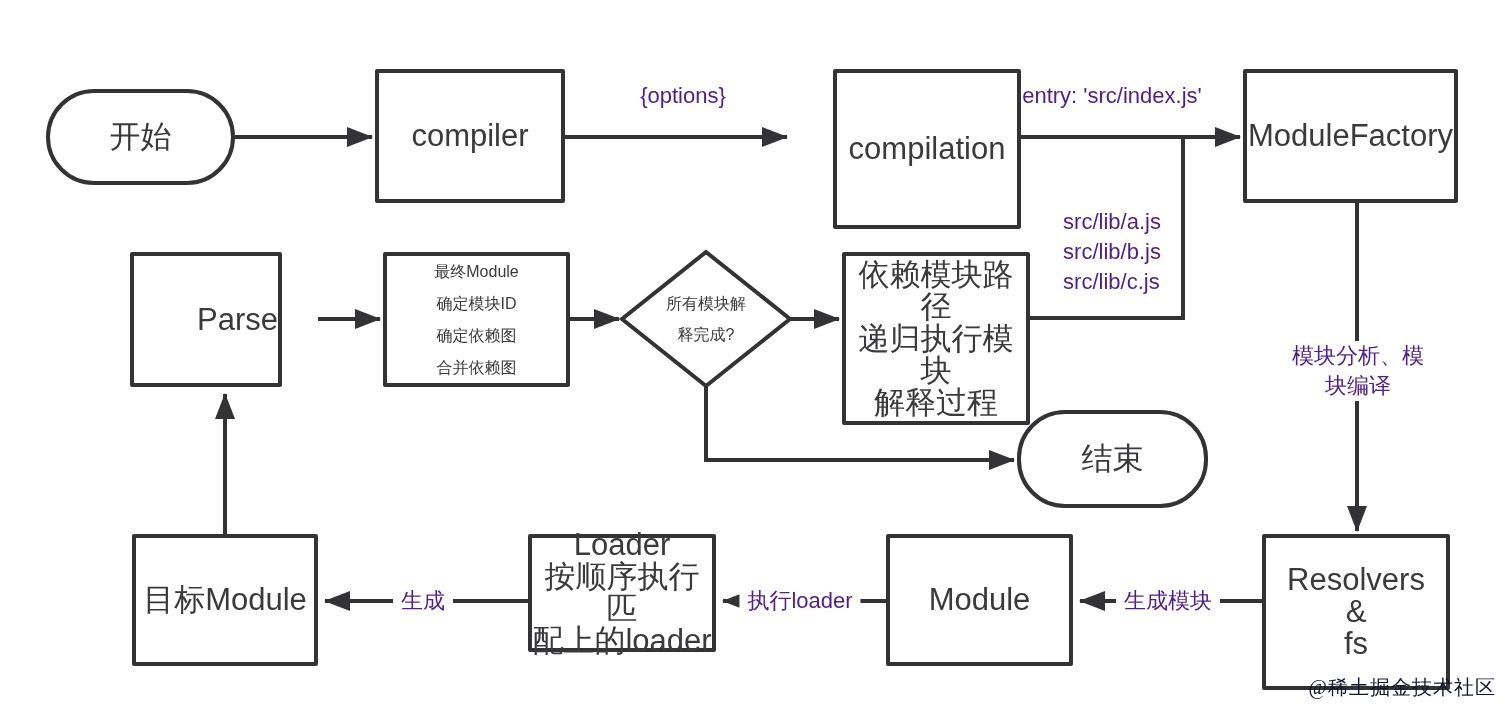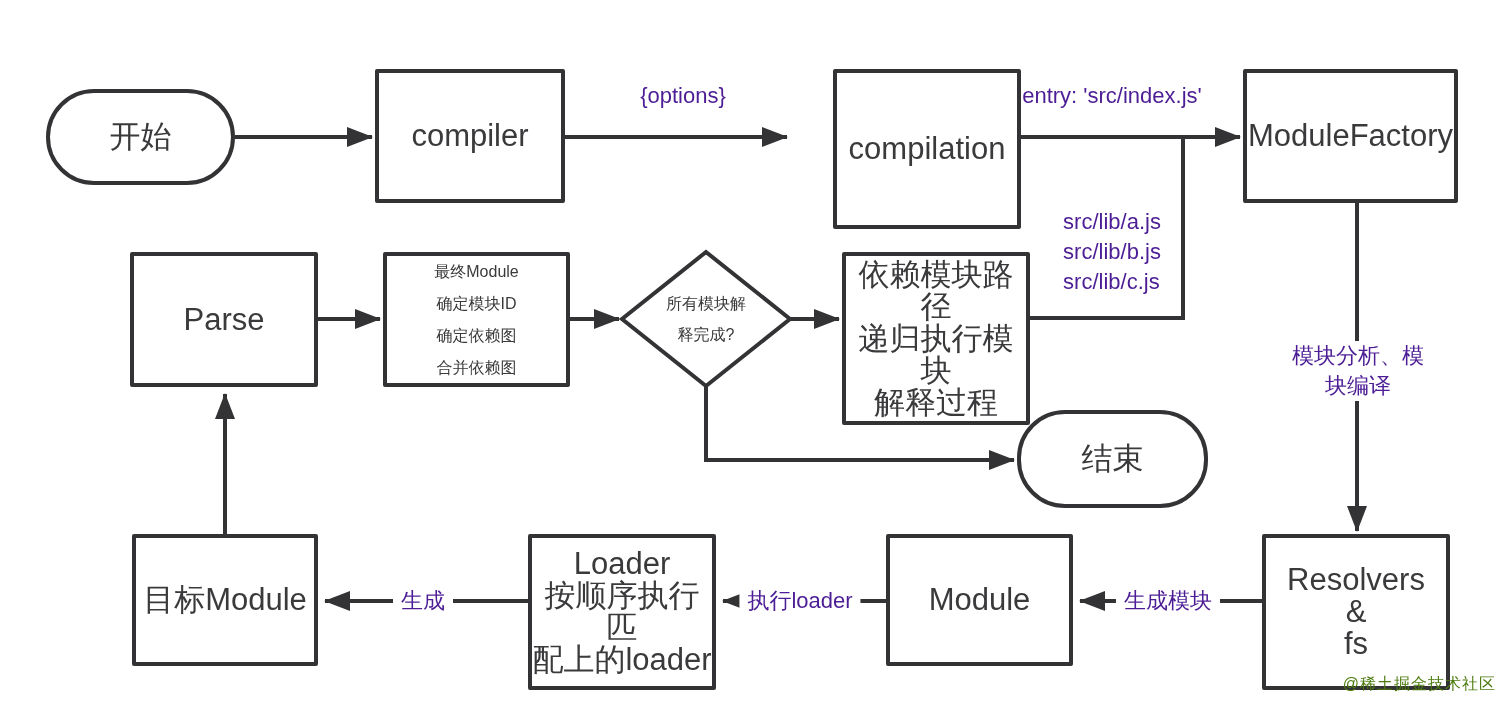--- a/index.html
+++ b/index.html
@@ -63,7 +63,7 @@
   #n-compilation    { left: 790px;  top: 69px;  width: 188px; height: 160px; margin-left: 43px; }
   #n-modulefactory  { left: 1243px; top: 69px;  width: 215px; height: 134px; }
   
-  #n-parse          { left: 130px;  top: 252px; width: 188px; height: 135px; }
+  #n-parse          { left: 130px;  top: 252px; width: 152px; height: 135px; justify-content: flex-end; }
   #n-steps          { left: 383px;  top: 252px; width: 187px; height: 135px; font-size: 16px; line-height: 32px; }
   #n-decision       { left: 626px;  top: 264px; width: 160px; height: 110px; font-size: 16px; line-height: 31px; }
   #n-deps           { left: 842px;  top: 252px; width: 188px; height: 173px; }

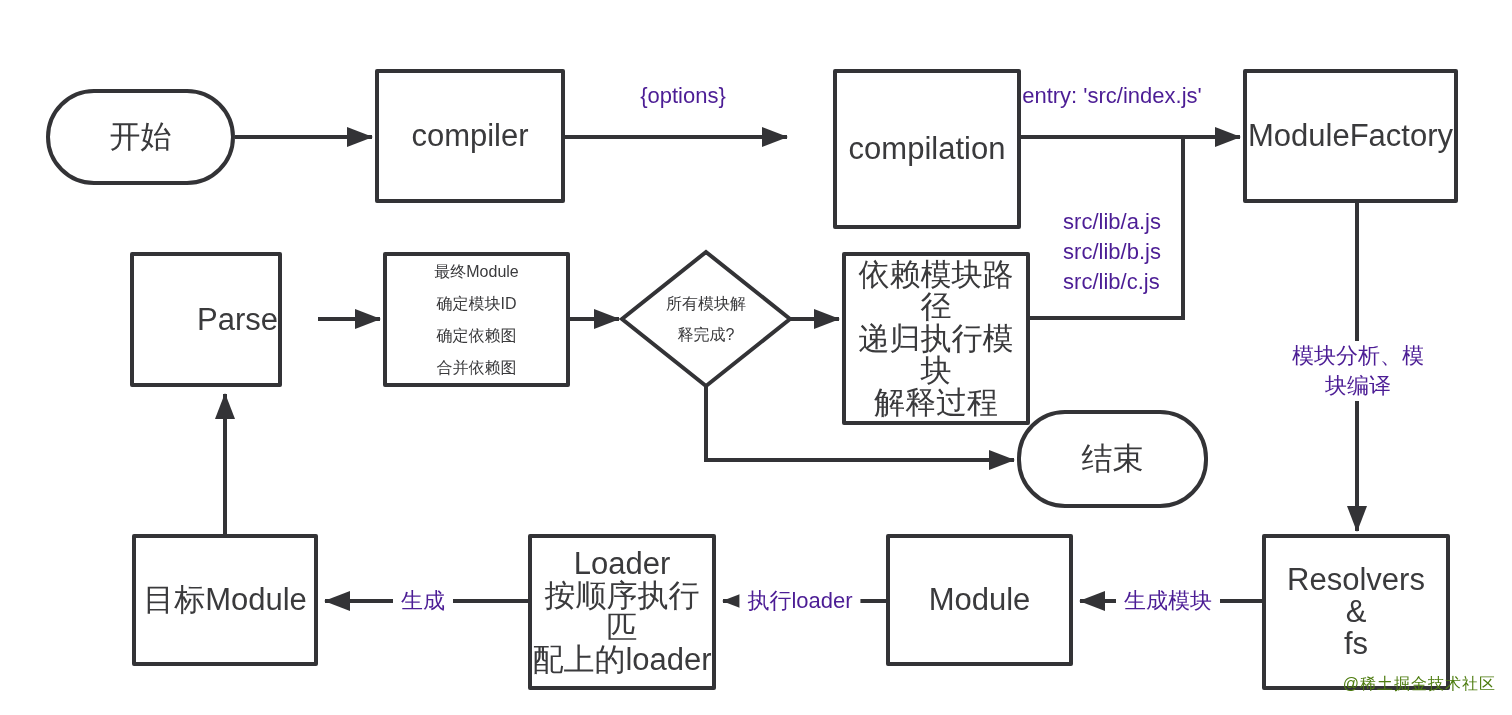--- a/index.html
+++ b/index.html
@@ -70,7 +70,7 @@
   #n-end            { left: 1017px; top: 410px; width: 191px; height: 98px; }
   
   #n-target-module  { left: 132px;  top: 534px; width: 186px; height: 132px; }
-  #n-loader         { left: 528px;  top: 534px; width: 188px; height: 156px; }
+  #n-loader         { left: 528px;  top: 534px; width: 188px; height: 118px; }
   #n-module         { left: 886px;  top: 534px; width: 187px; height: 132px; }
   #n-resolvers      { left: 1262px; top: 534px; width: 188px; height: 156px; }
   

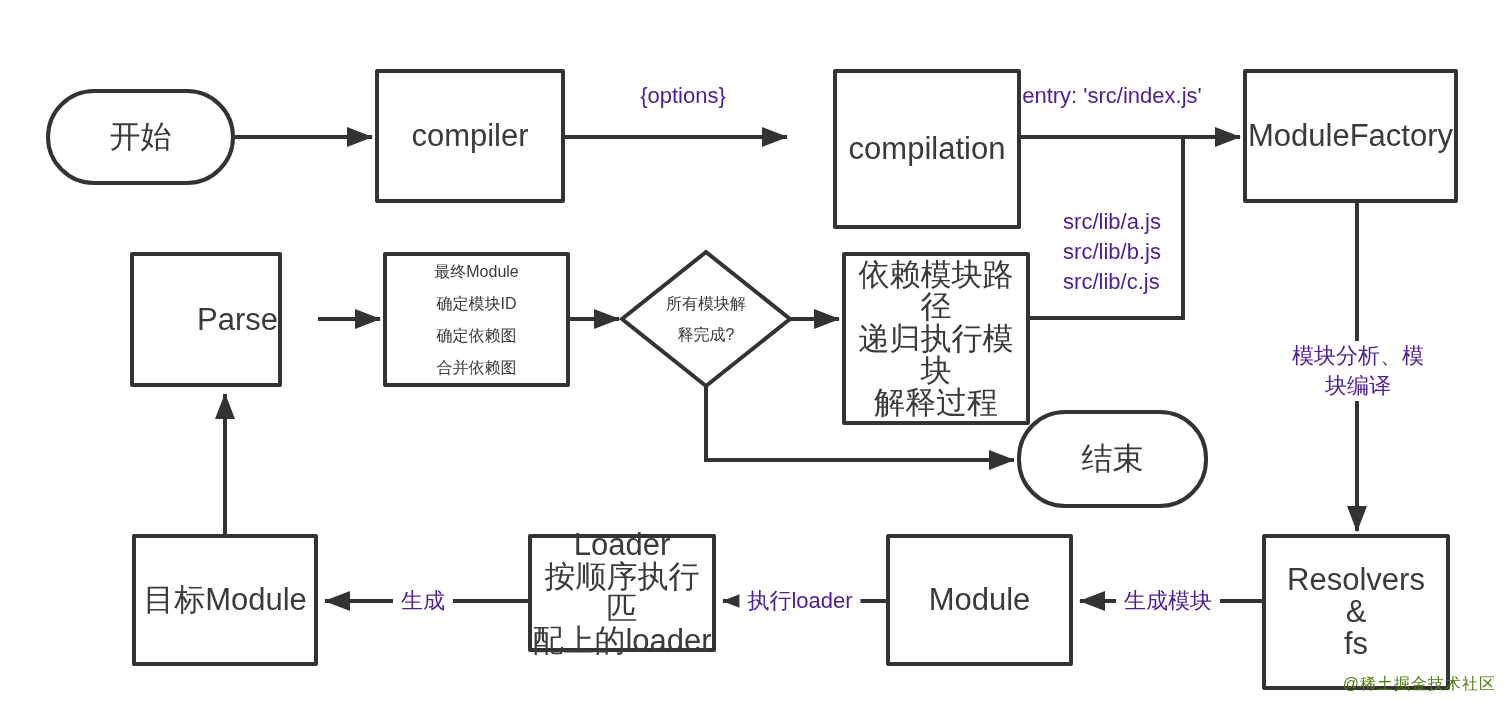--- a/index.html
+++ b/index.html
@@ -86,9 +86,10 @@
     z-index: 3;
     right: 16px;
     top: 674px;
-    font-size: 16px;
-    color: #4d7c0f;
+    font-size: 20px;
+    color: #0f172a;
     letter-spacing: 1px;
+    font-family: Liberation Serif, serif;
   }
 </style>
 </head>

